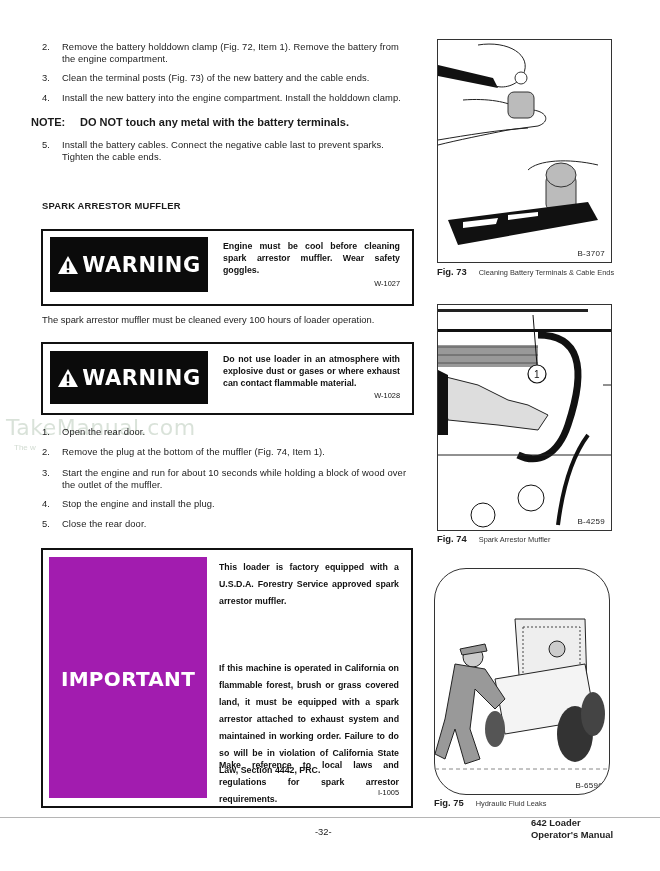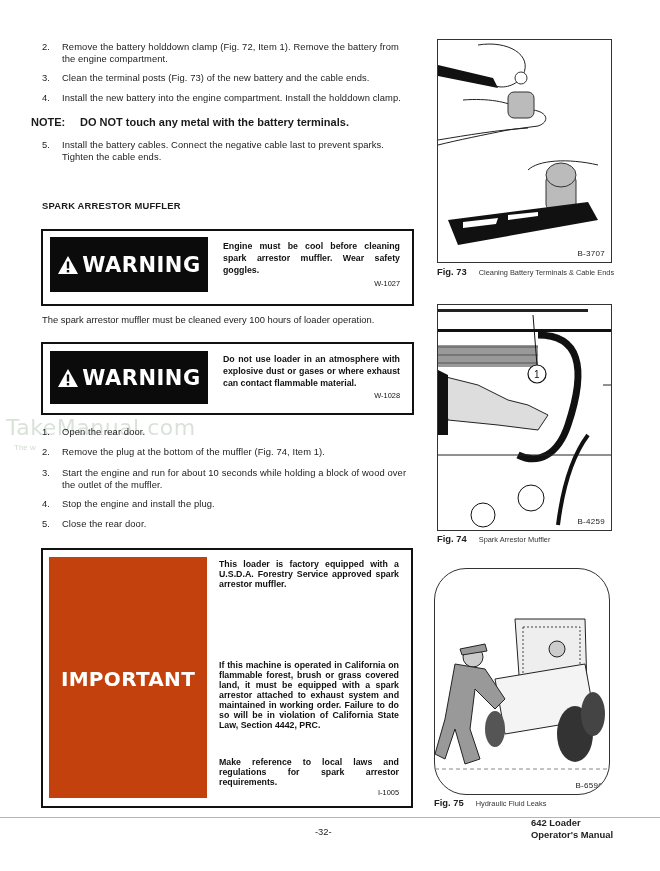--- a/index.html
+++ b/index.html
@@ -28,7 +28,7 @@
   .ibox { position: absolute; left: 41px; top: 548px; width: 372px; height: 260px; border: 2.5px solid #111; }
   .iblack { position: absolute; left: 6px; top: 7px; width: 158px; height: 241px; background: #c2410c; }
   .iword { position: absolute; left: 0; width: 100%; top: 110px; text-align: center; font-family: "DejaVu Sans", sans-serif; font-weight: bold; font-size: 20px; color: #fff; letter-spacing: 0.3px; }
-  .ipara { position: absolute; left: 176px; width: 180px; font-size: 8.8px; line-height: 10px; font-weight: bold; text-align: justify; color: #111; }
+  .ipara { position: absolute; left: 176px; width: 180px; font-size: 8.8px; line-height: 17px; font-weight: bold; text-align: justify; color: #111; }
   .icode { position: absolute; right: 12px; top: 238px; font-size: 7.4px; color: #111; }
 
   

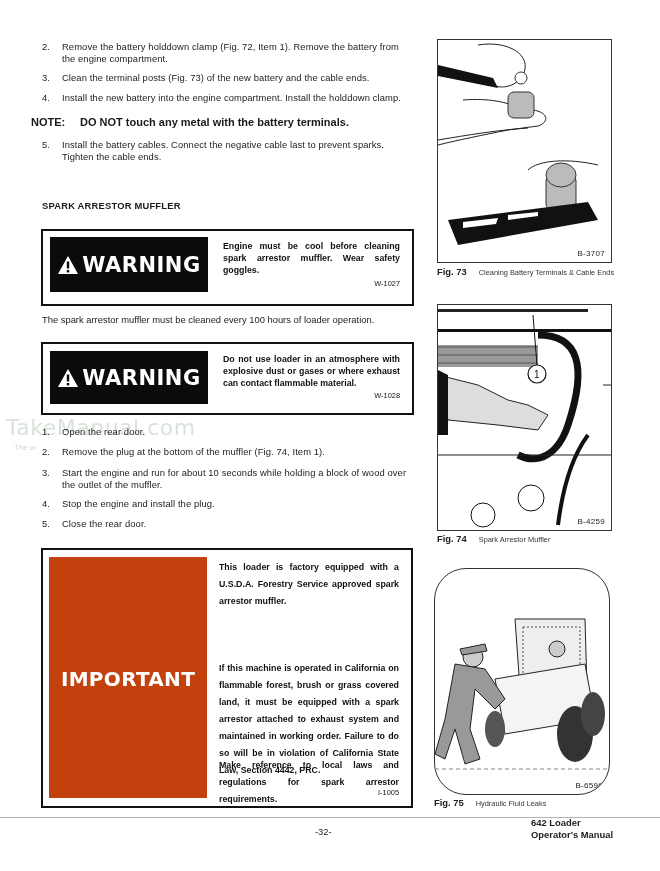--- a/index.html
+++ b/index.html
@@ -26,7 +26,7 @@
   .wcode { position: absolute; right: 12px; font-size: 7.4px; color: #111; }
 
   .ibox { position: absolute; left: 41px; top: 548px; width: 372px; height: 260px; border: 2.5px solid #111; }
-  .iblack { position: absolute; left: 6px; top: 7px; width: 158px; height: 241px; background: #c2410c; }
+  .iblack { position: absolute; left: 6px; top: 7px; width: 158px; height: 241px; background: #a21caf; }
   .iword { position: absolute; left: 0; width: 100%; top: 110px; text-align: center; font-family: "DejaVu Sans", sans-serif; font-weight: bold; font-size: 20px; color: #fff; letter-spacing: 0.3px; }
   .ipara { position: absolute; left: 176px; width: 180px; font-size: 8.8px; line-height: 17px; font-weight: bold; text-align: justify; color: #111; }
   .icode { position: absolute; right: 12px; top: 238px; font-size: 7.4px; color: #111; }

